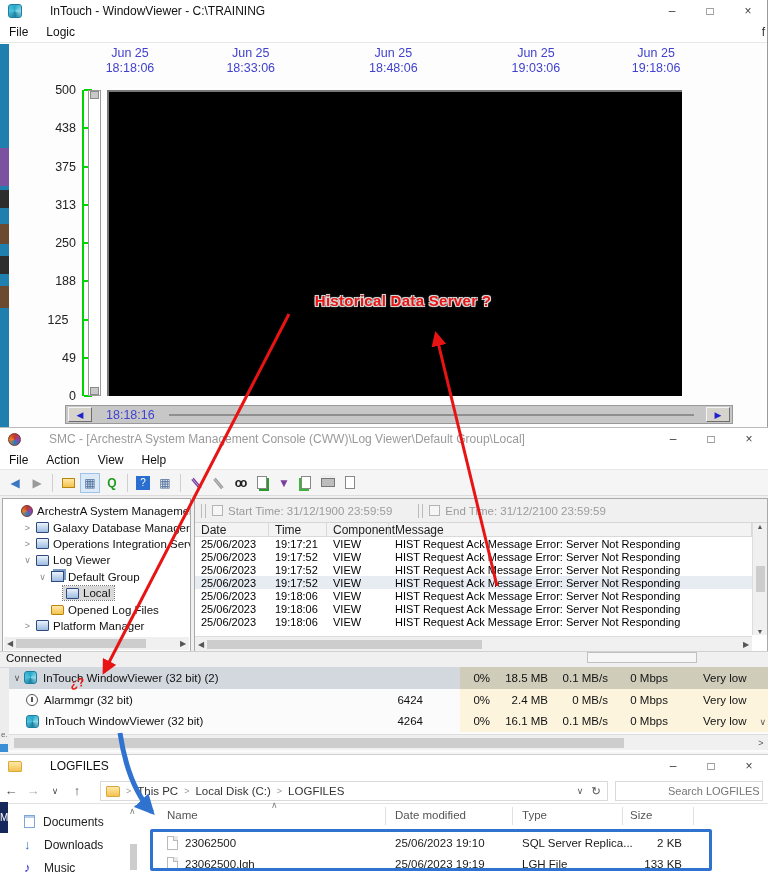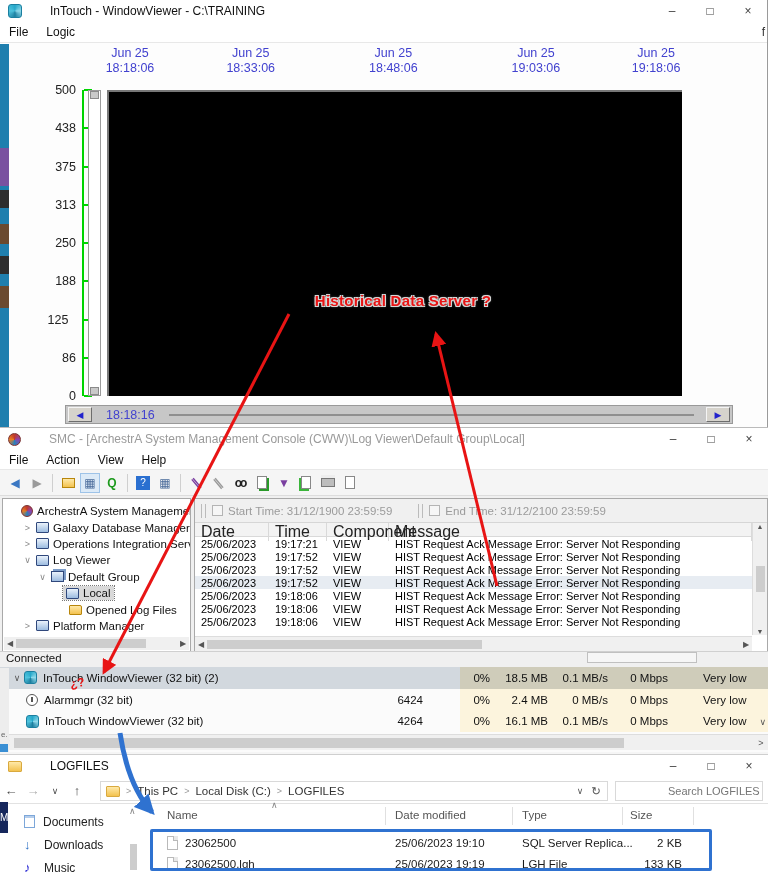--- a/index.html
+++ b/index.html
@@ -239,7 +239,7 @@
             <div class="ytick" style="top:calc(62.5% - 1px);"></div>
             <div class="ylabel" style="top:calc(75% - 7px);text-align:center;">125</div>
             <div class="ytick" style="top:calc(75% - 1px);"></div>
-            <div class="ylabel" style="top:calc(87.5% - 7px);">86</div>
+            <div class="ylabel" style="top:calc(87.5% - 7px);">49</div>
             <div class="ytick" style="top:calc(87.5% - 1px);"></div>
             <div class="ylabel" style="top:calc(100% - 7px);">0</div>
             <div class="ytick" style="top:calc(100% - 1px);"></div>

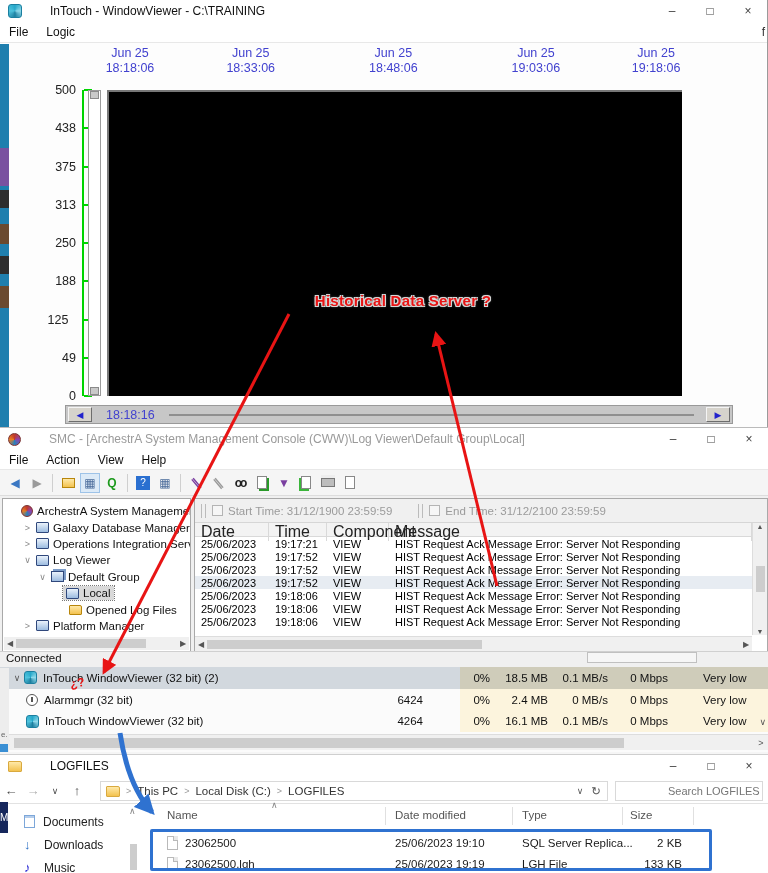--- a/index.html
+++ b/index.html
@@ -93,7 +93,7 @@
   .cb { width:11px; height:11px; border:1px solid #b4b4b4; background:#f6f6f6; margin-right:5px; flex:none; }
   #log-header { position:absolute; left:0; right:15px; top:24px; height:14px; background:#f3f3f3;
     border-bottom:1px solid #d9d9d9; display:grid; grid-template-columns:74px 58px 62px 1fr;
-    font-size:16px; color:#222; align-items:center; }
+    font-size:12px; color:#222; align-items:center; }
   #log-header > div { border-right:1px solid #d9d9d9; padding-left:6px; height:100%; display:flex; align-items:center; }
   #log-rows { position:absolute; left:0; right:15px; top:38px; height:91px; overflow:hidden; }
   .lrow { display:grid; grid-template-columns:74px 58px 62px 1fr; height:13px;

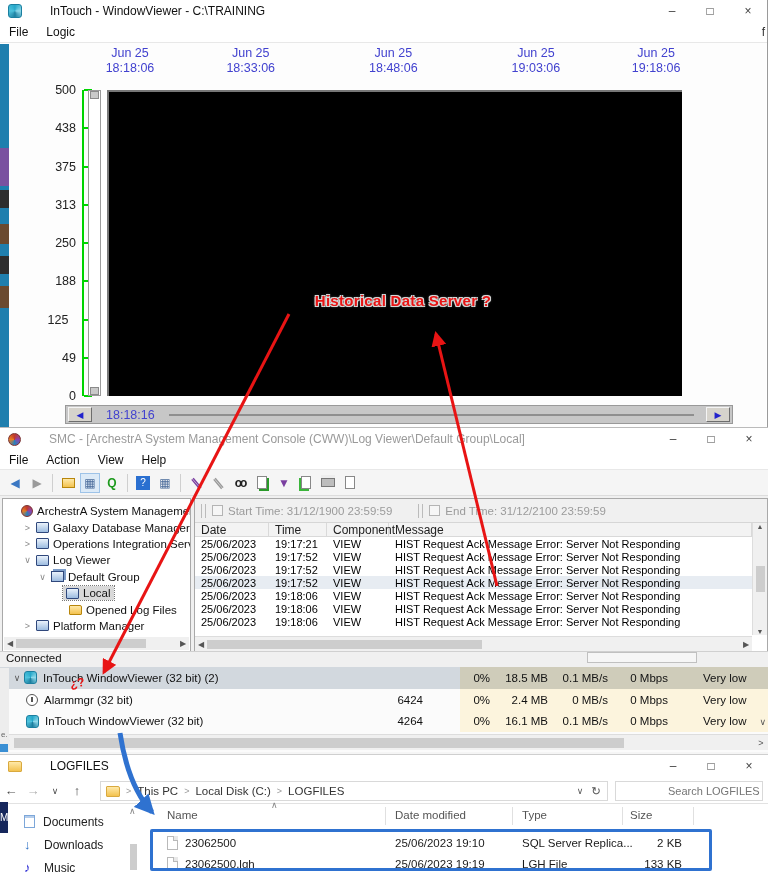--- a/index.html
+++ b/index.html
@@ -349,7 +349,7 @@
                 <span>Local</span>
               </span>
             </div>
-            <div class="trow" style="padding-left:34px;margin-left:18px;">
+            <div class="trow" style="padding-left:34px;">
               <span class="texp"></span>
               <span class="trow" style="height:14px;padding:0 3px;">
                 <span class="tic tic-folder"></span>

